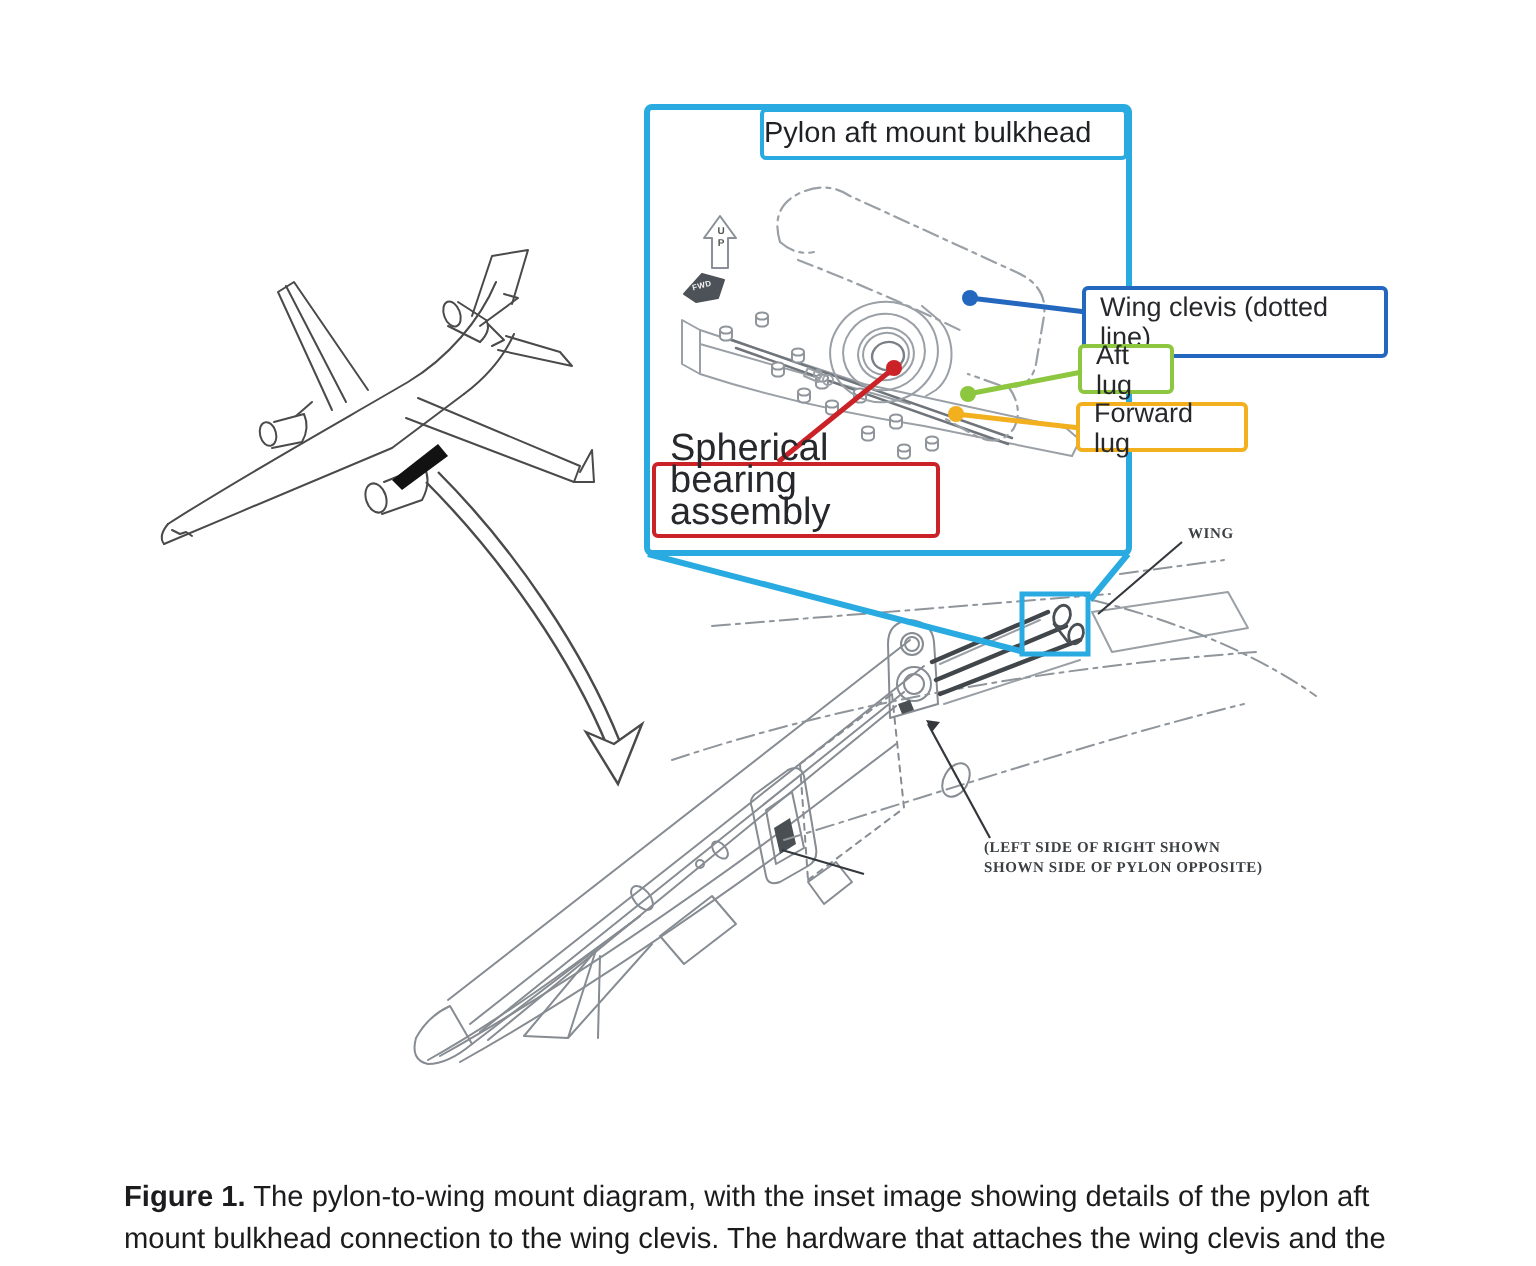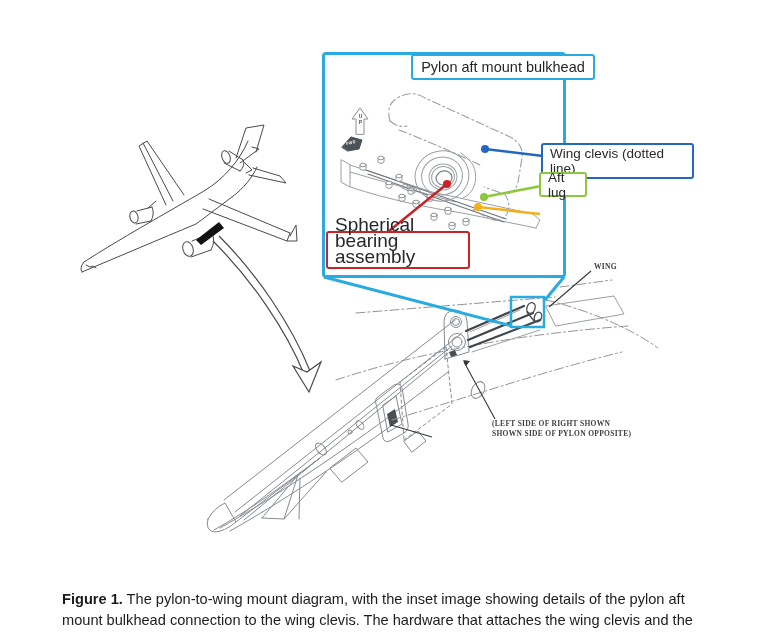--- a/index.html
+++ b/index.html
@@ -15,8 +15,8 @@
   }
   .title-box{
     left:380px;top:54px;width:184px;height:26px;border:2.5px solid #29ABE2;
-    display:flex;align-items:center;justify-content:center;
-    font-size:14.5px;color:#1f2124;margin-left:31px;
+    display:flex;align-items:center;
+    font-size:14.5px;color:#1f2124;
   }
   .callout{
     display:flex;align-items:center;font-size:13.5px;color:#26282b;

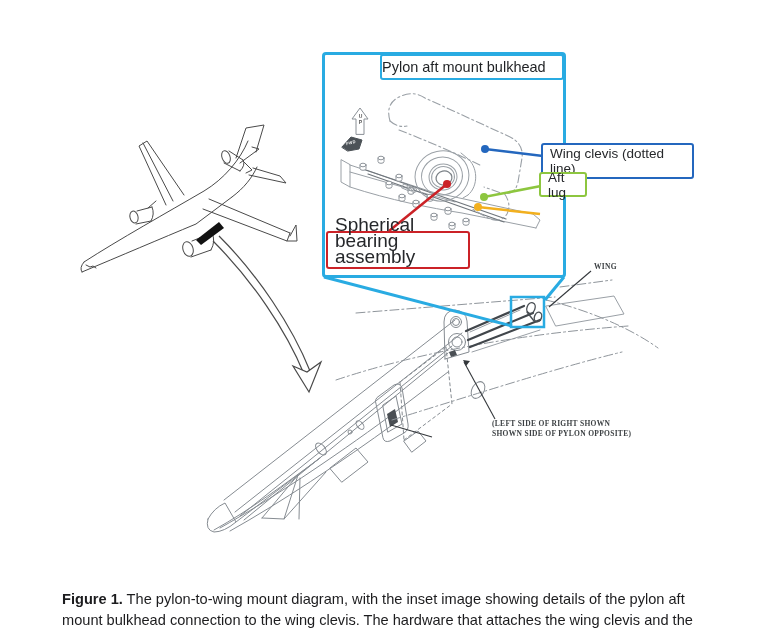--- a/index.html
+++ b/index.html
@@ -246,6 +246,9 @@
   <div class="callout co-aft">
     <span>Aft lug</span>
   </div>
+  <div class="callout co-fwd">
+    <span>Forward lug</span>
+  </div>
   <div class="callout co-bearing">
     <span>Spherical bearing assembly</span>
   </div>

